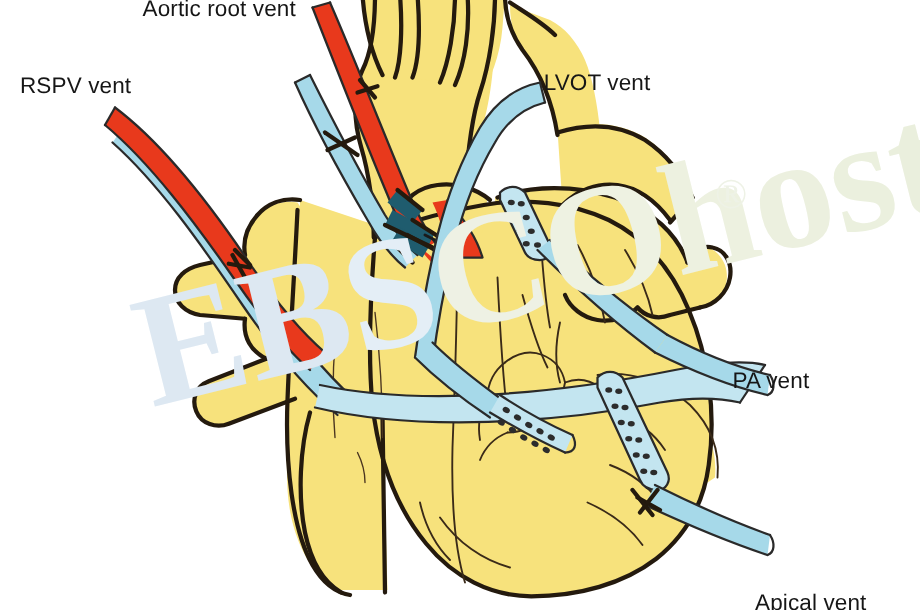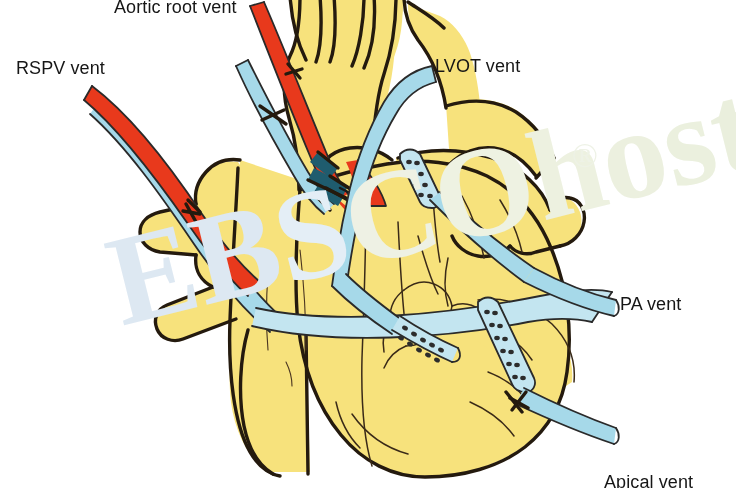--- a/index.html
+++ b/index.html
@@ -36,7 +36,7 @@
   #label-aortic-root { left: 114px; top: -3px; }
   #label-rspv       { left: 16px;  top: 58px; }
   #label-lvot       { left: 435px; top: 56px; }
-  #label-pa         { left: 620px; top: 294px; }
+  #label-pa         { left: 586px; top: 294px; }
   #label-apical     { left: 604px; top: 428px; margin-top: 44px; }
   .wm {
     position: absolute;

